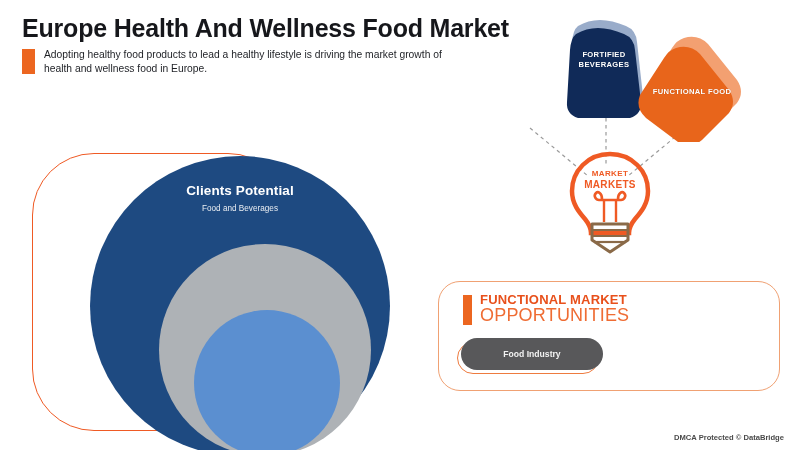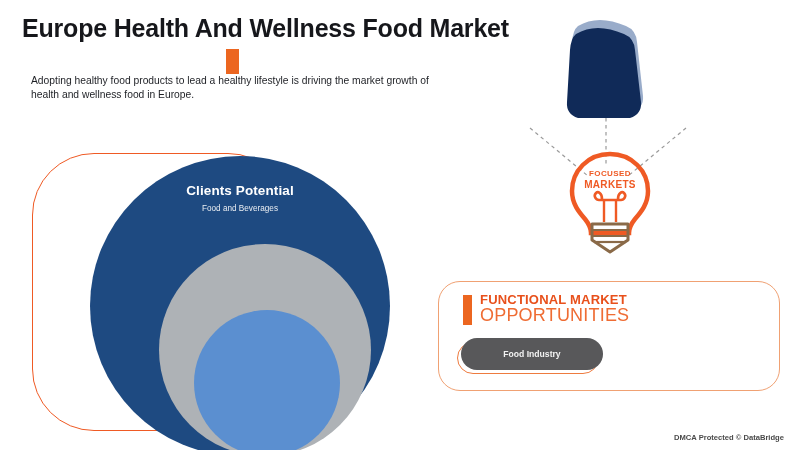--- a/index.html
+++ b/index.html
@@ -37,8 +37,7 @@
     top: 48px;
     width: 420px;
     display: flex;
-    align-items: center;
-    flex-direction: column;
+    align-items: flex-start;
   }
   #subtitle-marker {
     width: 13px;

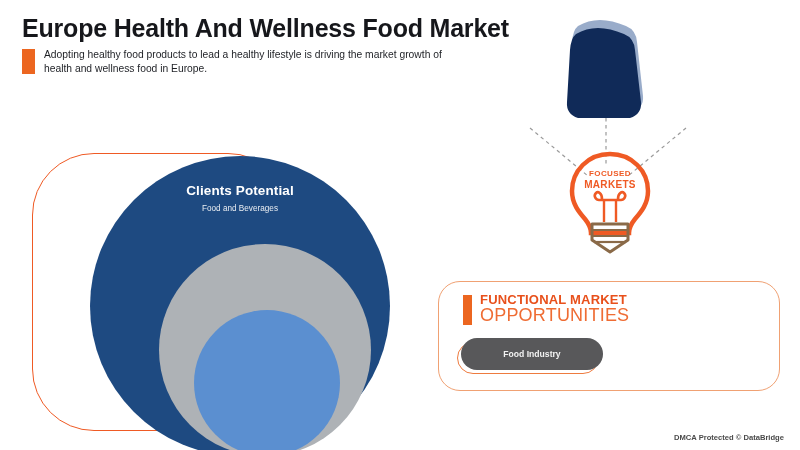--- a/index.html
+++ b/index.html
@@ -321,6 +321,7 @@
     <svg class="fan-shape" viewBox="0 0 108 106" xmlns="http://www.w3.org/2000/svg">
       <path d="M26 20 Q46 8 74 20 Q84 24 85 36 L91 88 Q92 100 80 104 L28 104 Q16 100 17 88 L20 36 Q21 24 26 20 Z" fill="#102a58"></path>
     </svg>
+    <div class="fan-text">FORTIFIED<br>BEVERAGES</div>
   </div>
 
 

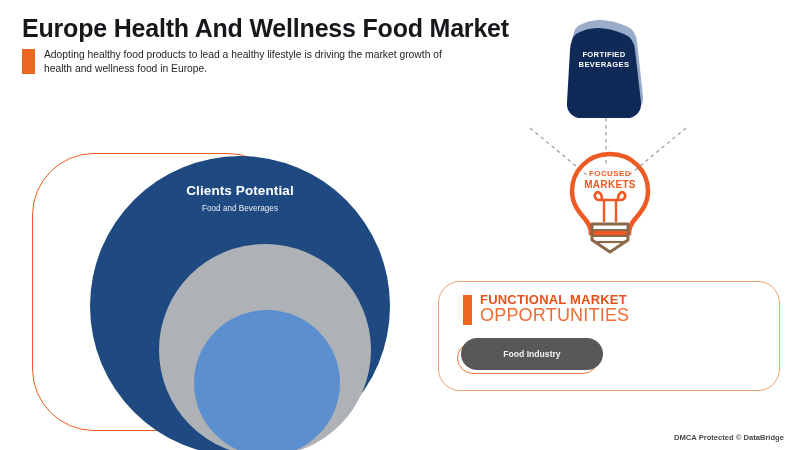--- a/index.html
+++ b/index.html
@@ -324,6 +324,15 @@
     <div class="fan-text">FORTIFIED<br>BEVERAGES</div>
   </div>
 
+  <div class="fan-item" id="fan-right">
+    <svg class="fan-shadow" viewBox="0 0 108 106" xmlns="http://www.w3.org/2000/svg">
+      <path d="M46 2 Q60 -2 70 8 L99 44 Q107 56 99 67 L72 94 Q60 104 48 96 L16 72 Q5 62 10 49 L34 12 Q39 4 46 2 Z" fill="#f3a071"></path>
+    </svg>
+    <svg class="fan-shape" viewBox="0 0 108 106" xmlns="http://www.w3.org/2000/svg">
+      <path d="M38 12 Q52 8 62 18 L91 54 Q99 66 91 77 L64 104 Q52 114 40 106 L8 82 Q-3 72 2 59 L26 22 Q31 14 38 12 Z" fill="#e8651b"></path>
+    </svg>
+    <div class="fan-text">FUNCTIONAL FOOD</div>
+  </div>
 
   <div id="bulb-group">
     <svg viewBox="0 0 104 108" width="104" height="108" xmlns="http://www.w3.org/2000/svg">

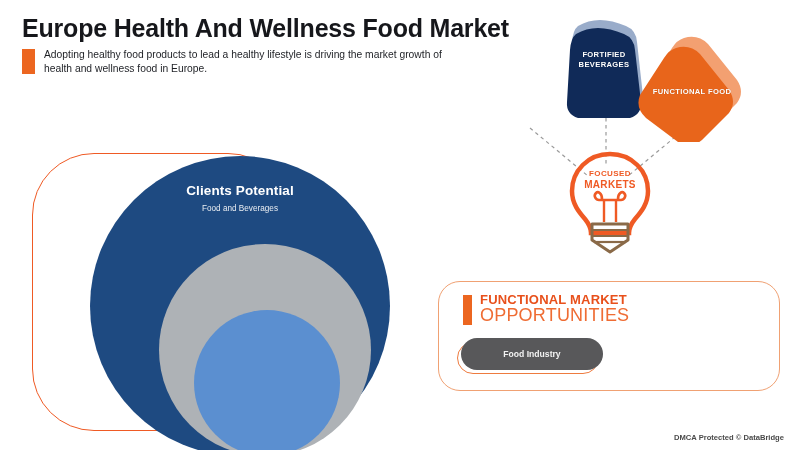--- a/index.html
+++ b/index.html
@@ -346,7 +346,7 @@
       <line x1="36" y1="94" x2="68" y2="94" stroke="#8a6a48" stroke-width="2.2"></line>
     </svg>
     <div id="bulb-text">
-      <span class="l1">FOCUSED</span>
+      <span class="l1">MARKET</span>
       <span class="l2">MARKETS</span>
     </div>
   </div>

